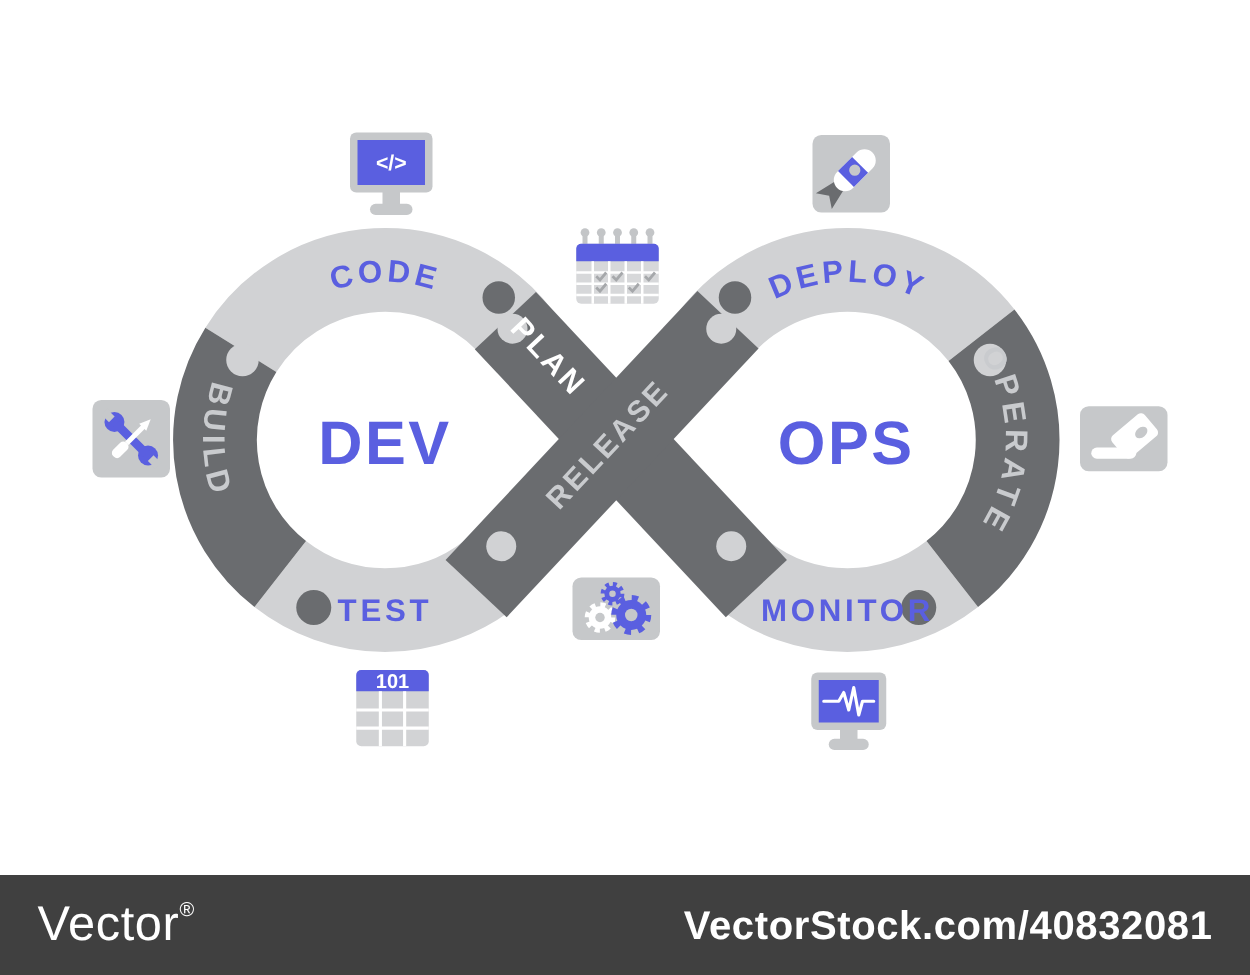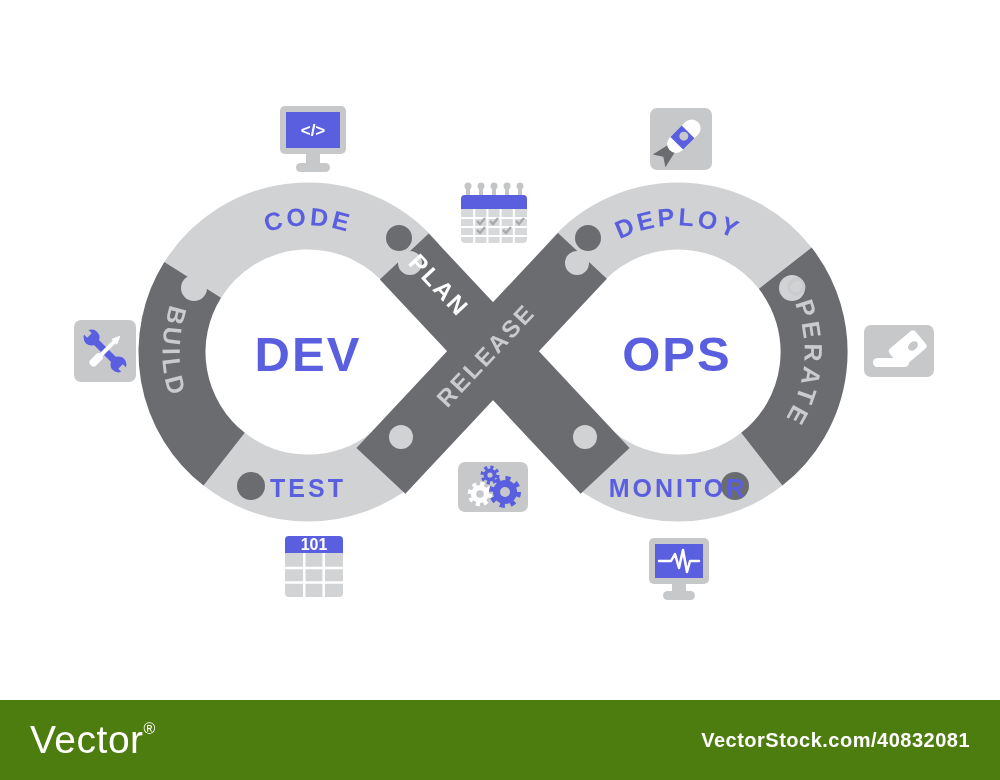--- a/index.html
+++ b/index.html
@@ -7,7 +7,7 @@
          font-family:"Liberation Sans", sans-serif;}
   .diagram-svg{position:absolute;left:0;top:0;}
   
-  .wm-bar{position:absolute;left:0;top:700px;width:1000px;height:80px;background:#4d7c0f;
+  .wm-bar{position:absolute;left:0;top:700px;width:1000px;height:80px;background:#404040;
           display:flex;align-items:center;justify-content:space-between;
           padding:0 30px;box-sizing:border-box;color:#ffffff;}
   .wm-left{font-size:39px;letter-spacing:.5px;display:flex;align-items:flex-start;}

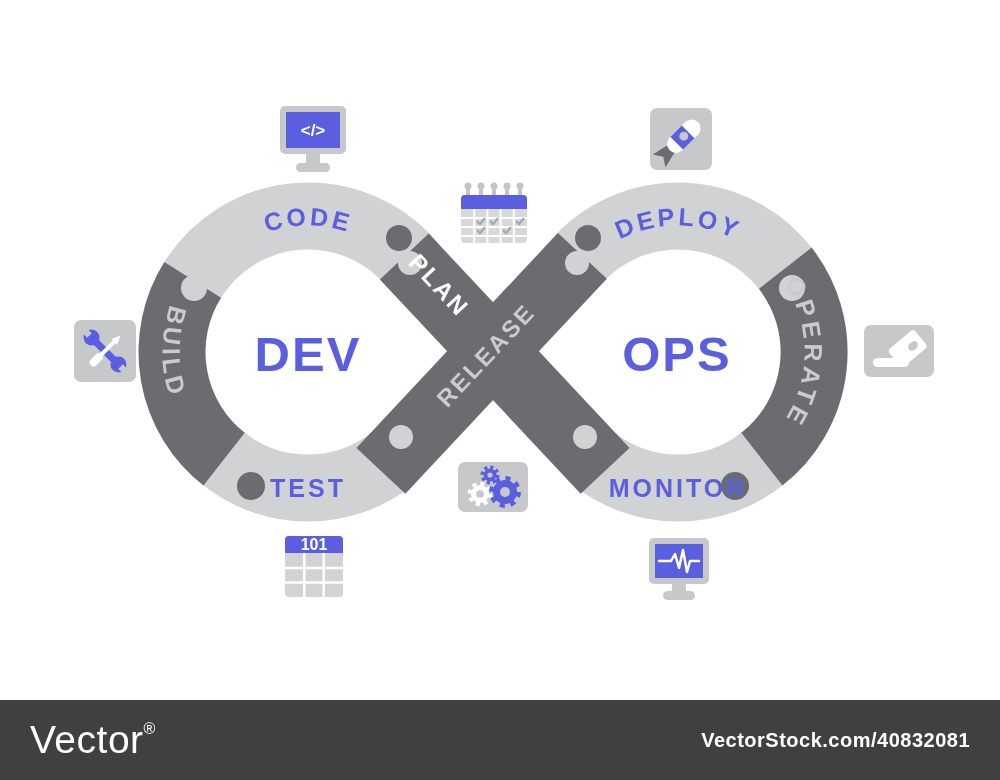--- a/index.html
+++ b/index.html
@@ -14,7 +14,7 @@
   .wm-left .reg{font-weight:400;}
   .wm-left .bold{font-weight:700;}
   .wm-left .rmark{font-size:16px;margin-top:2px;font-weight:400;}
-  .wm-right{font-size:20px;font-weight:700;letter-spacing:.5px;margin-left:12px;}
+  .wm-right{font-size:32px;font-weight:700;letter-spacing:.5px;margin-left:12px;}
   text{font-family:"Liberation Sans", sans-serif;}
 </style>
 </head>

